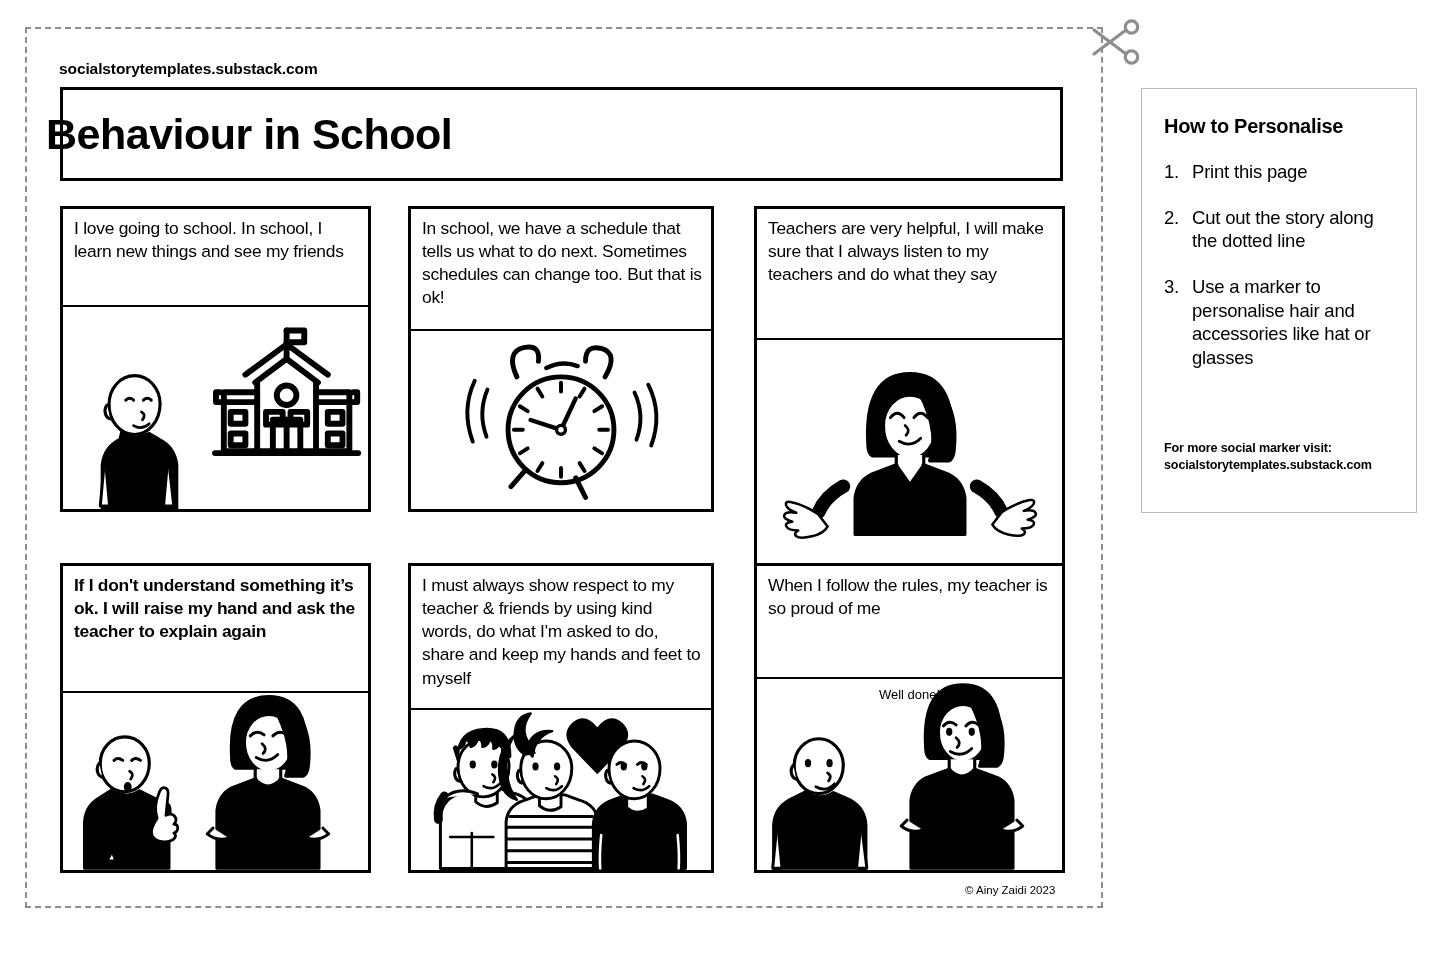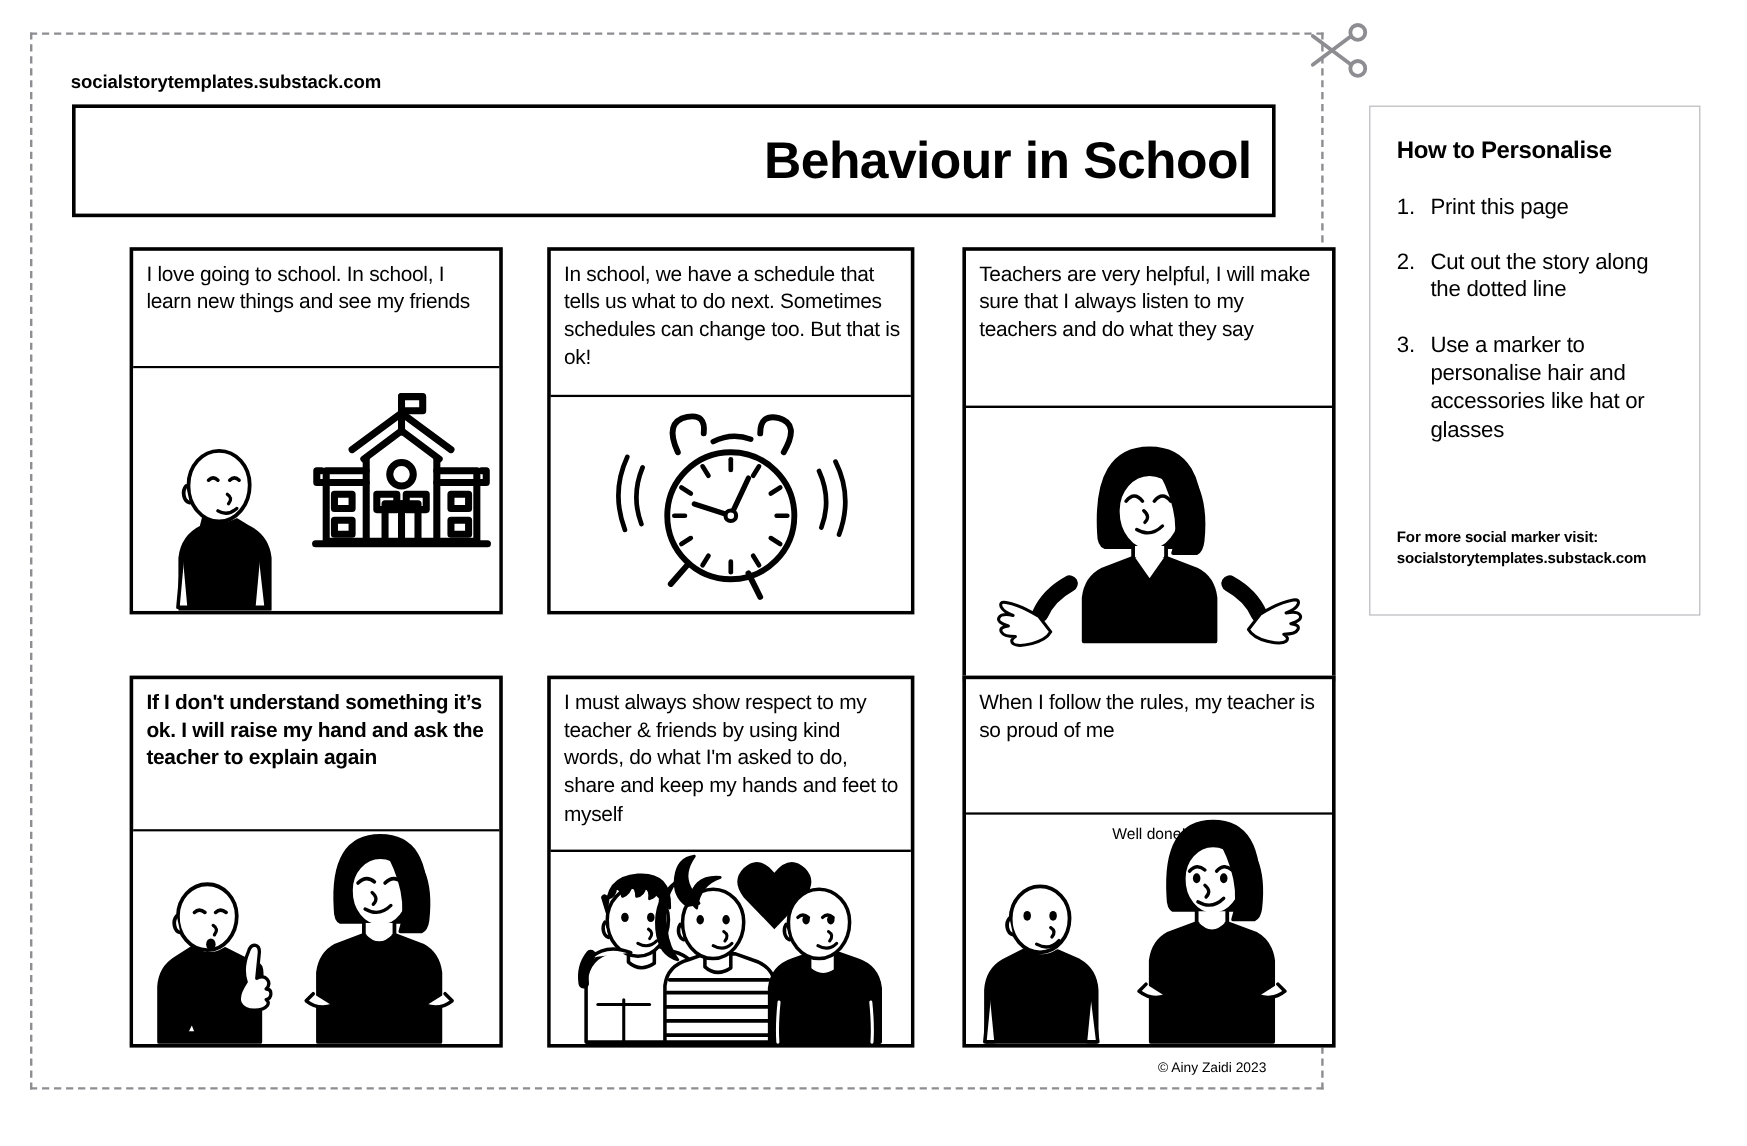--- a/index.html
+++ b/index.html
@@ -41,7 +41,7 @@
     border:3px solid #000;
     box-sizing:border-box;
     background:#fff;
-    display:flex;align-items:center;justify-content:flex-end;
+    display:flex;align-items:center;justify-content:flex-start;
   }
   #title-text{
     font-size:43px;

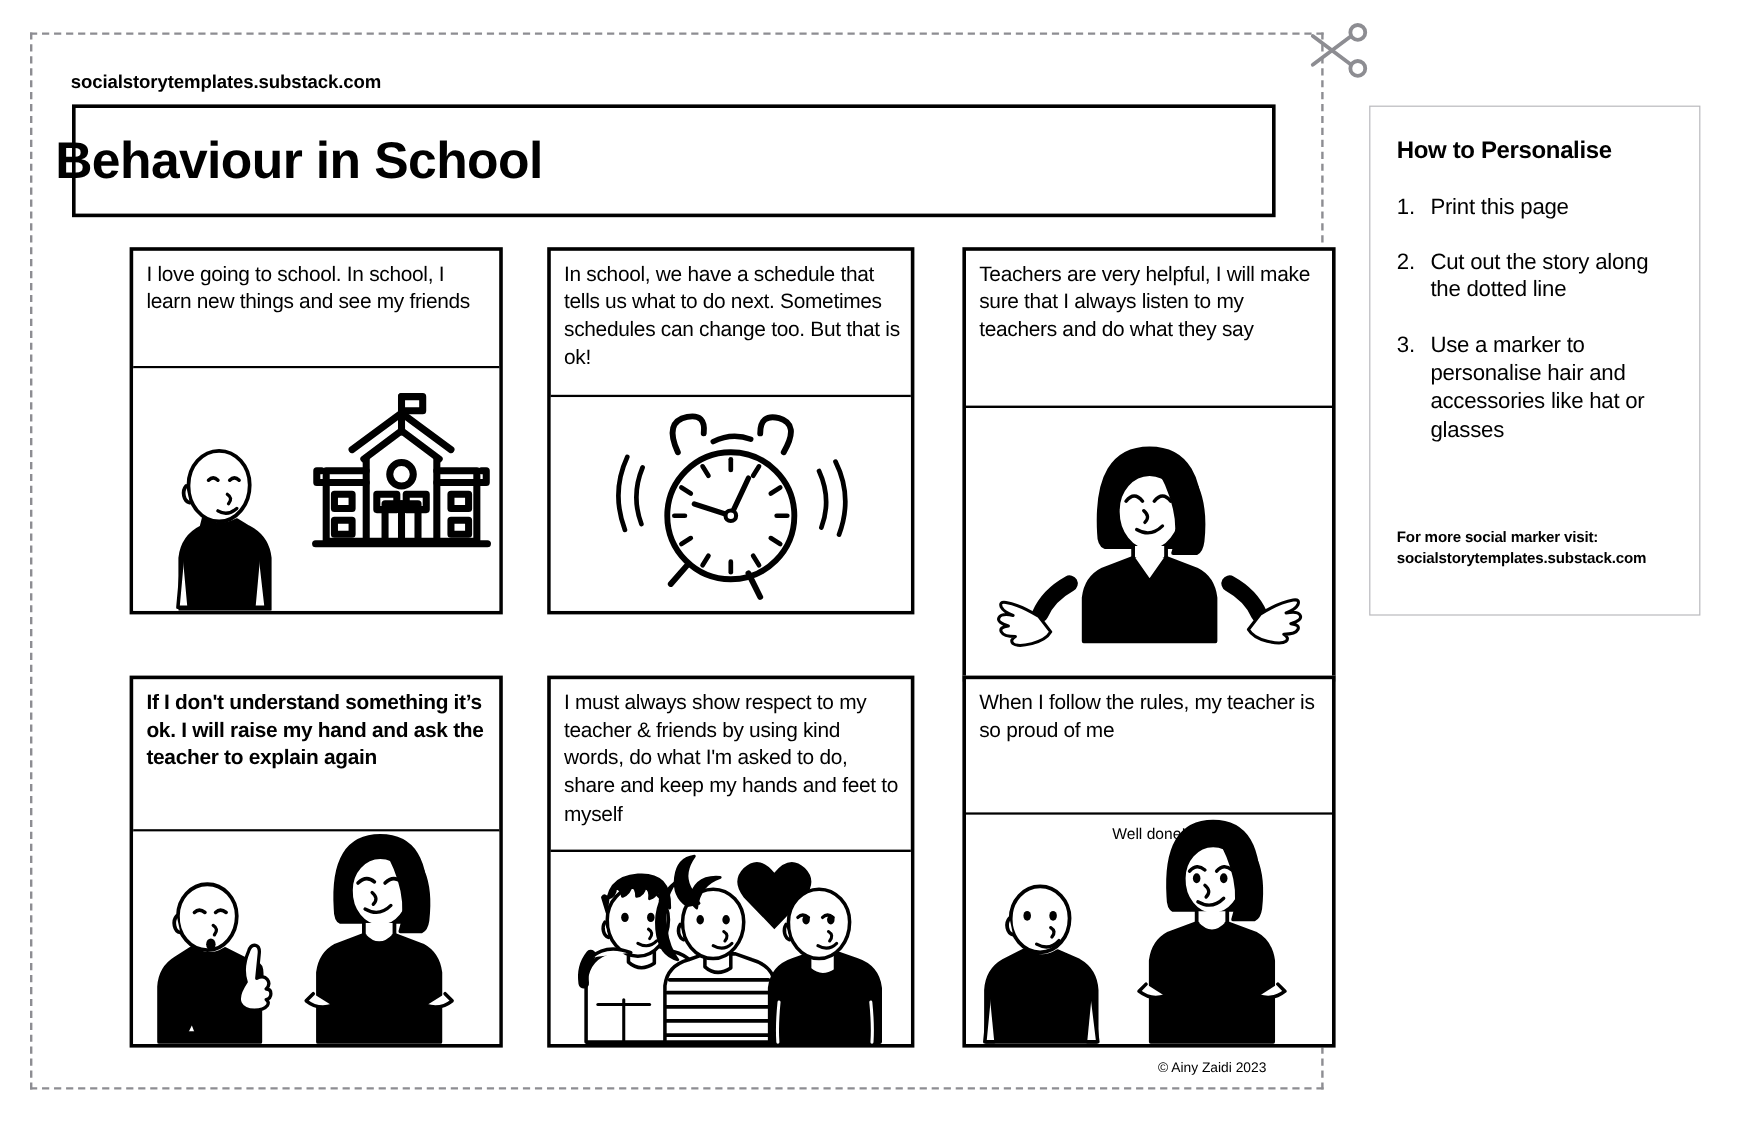--- a/index.html
+++ b/index.html
@@ -55,7 +55,7 @@
     border:3px solid #000;
     box-sizing:border-box;
     background:#fff;
-    display:flex;flex-direction:column;margin-left:48px;
+    display:flex;flex-direction:column;
   }
   .panel-text{
     padding:8px 9px 6px 11px;

